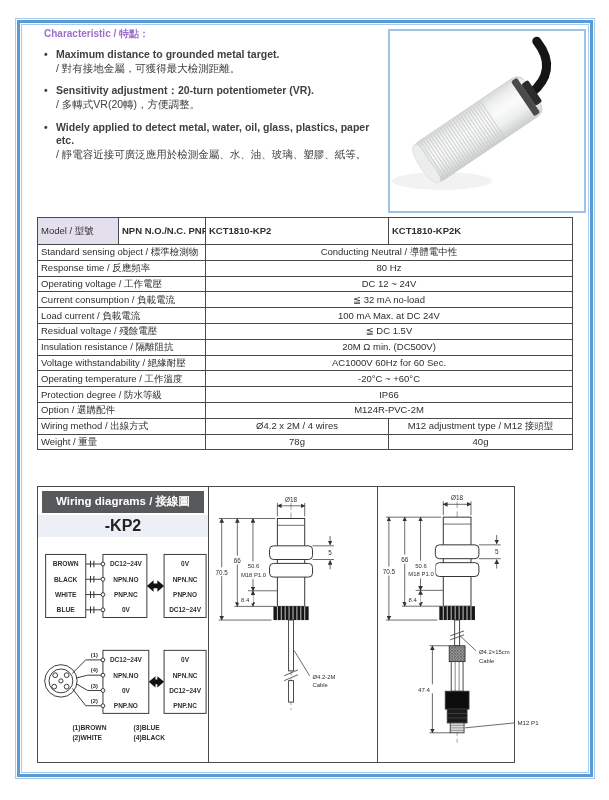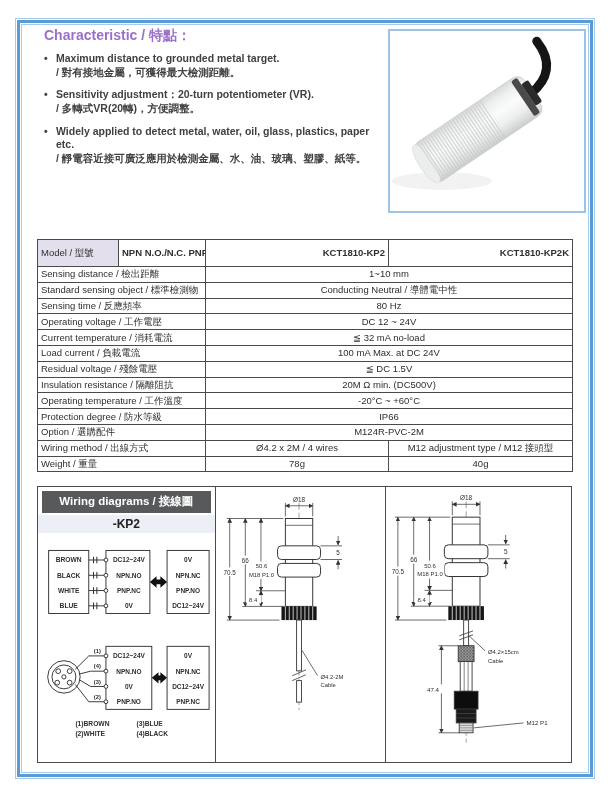--- a/index.html
+++ b/index.html
@@ -14,7 +14,7 @@
   .frame-c{position:absolute;inset:1px;border:1px solid #A6CBEC;}
   
   .chars{position:absolute;left:44px;top:27px;width:336px;}
-  .chars-title{font-size:14px;font-weight:bold;color:#9B6FC9;margin-bottom:7px;}
+  .chars-title{font-size:10px;font-weight:bold;color:#9B6FC9;margin-bottom:7px;}
   .char-item{display:flex;margin-bottom:9px;font-size:10.5px;line-height:1.3;color:#404040;font-weight:600;}
   .char-bullet{width:12px;flex:0 0 12px;color:#404040;}
   .char-zh{font-weight:700;}

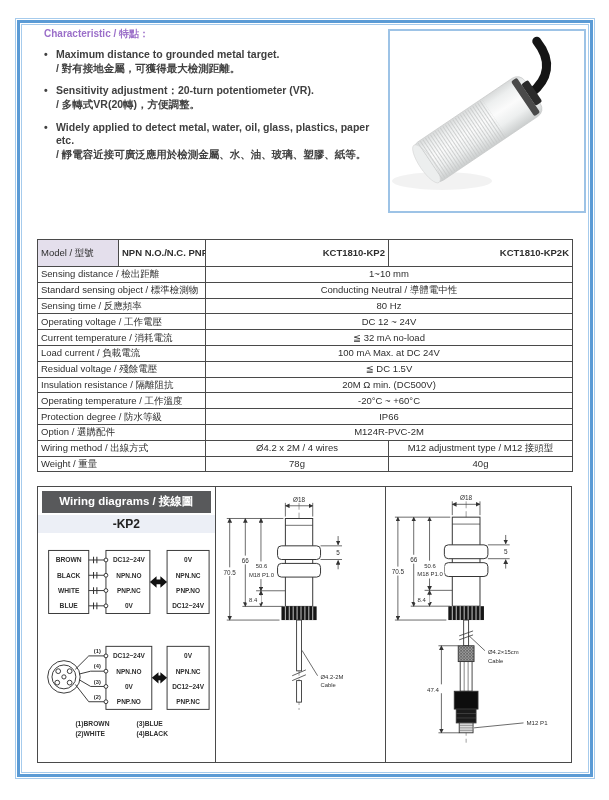--- a/index.html
+++ b/index.html
@@ -17,7 +17,7 @@
   .chars-title{font-size:10px;font-weight:bold;color:#9B6FC9;margin-bottom:7px;}
   .char-item{display:flex;margin-bottom:9px;font-size:10.5px;line-height:1.3;color:#404040;font-weight:600;}
   .char-bullet{width:12px;flex:0 0 12px;color:#404040;}
-  .char-zh{font-weight:700;}
+  .char-zh{font-weight:400;}
   
   .photo{position:absolute;left:388px;top:29px;width:194px;height:180px;border:2px solid #9DC3E6;background:#fff;}
   

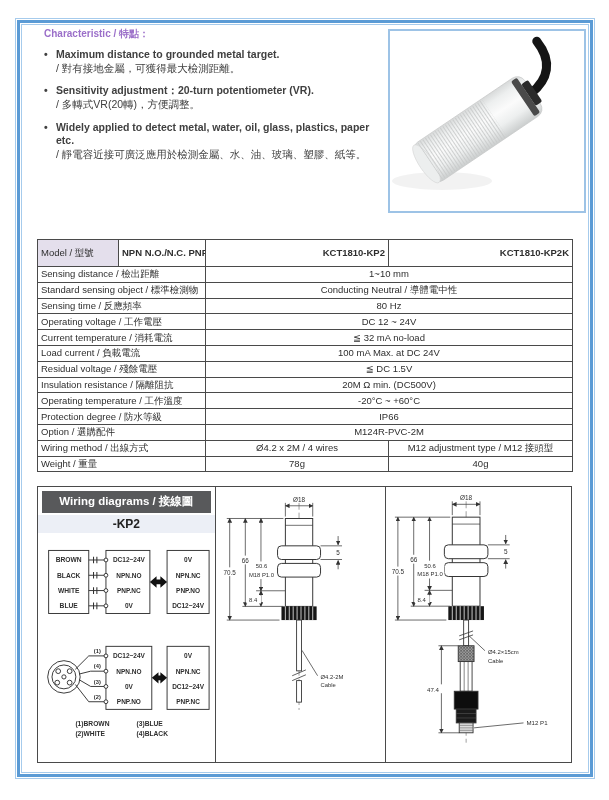--- a/index.html
+++ b/index.html
@@ -21,7 +21,7 @@
   
   .photo{position:absolute;left:388px;top:29px;width:194px;height:180px;border:2px solid #9DC3E6;background:#fff;}
   
-  table.spec{position:absolute;left:37px;top:217px;width:535px;border-collapse:collapse;table-layout:fixed;margin-top:22px;}
+  table.spec{position:absolute;left:37px;top:217px;width:535px;border-collapse:collapse;table-layout:fixed;}
   table.spec td{border:1px solid #4a4a4a;font-size:9.5px;color:#2e2e2e;padding:0 3px;height:14.8px;line-height:1.05;overflow:hidden;white-space:nowrap;}
   table.spec tr.hdr td{height:26px;}
   td.model-cell{background:#E4DFEC;font-size:10.5px;padding-left:5px;}

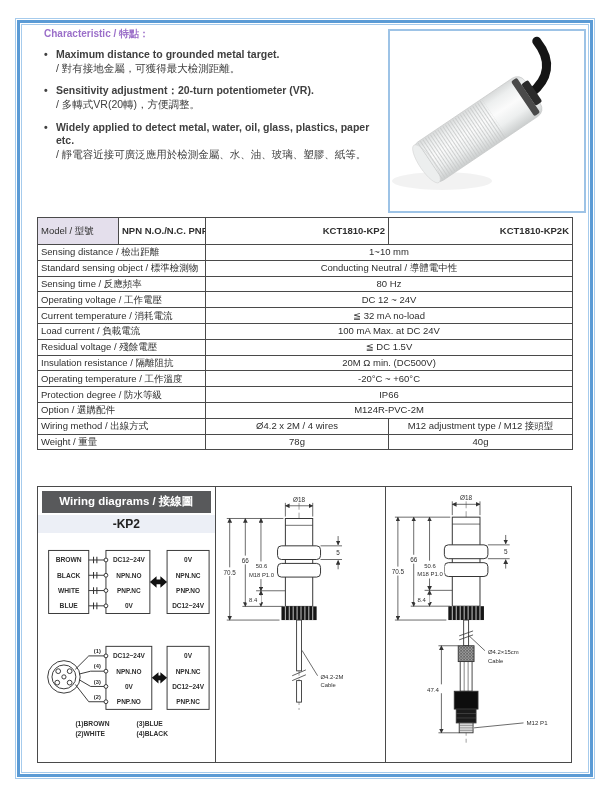--- a/index.html
+++ b/index.html
@@ -26,7 +26,7 @@
   table.spec tr.hdr td{height:26px;}
   td.model-cell{background:#E4DFEC;font-size:10.5px;padding-left:5px;}
   td.out-cell{font-weight:bold;font-size:9px;white-space:pre-line;text-align:left;padding-left:3px;}
-  td.model-name{font-weight:bold;font-size:10.5px;text-align:right;}
+  td.model-name{font-weight:bold;font-size:10.5px;text-align:left;}
   td.lbl{text-align:left;padding-left:5px;}
   td.val{text-align:center;}
   

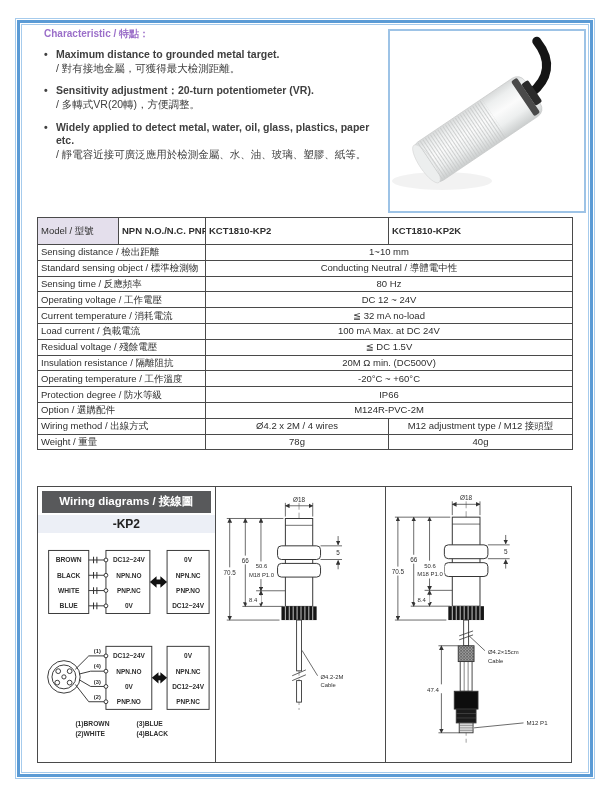--- a/index.html
+++ b/index.html
@@ -110,10 +110,6 @@
     <td class="model-name">KCT1810-KP2K</td>
   </tr>
   <tr>
-        <td class="lbl" colspan="2">Sensing distance / 檢出距離</td>
-        <td class="val" colspan="2">1~10 mm</td>
-      </tr>
-  <tr>
         <td class="lbl" colspan="2">Standard sensing object / 標準檢測物</td>
         <td class="val" colspan="2">Conducting Neutral / 導體電中性</td>
       </tr>

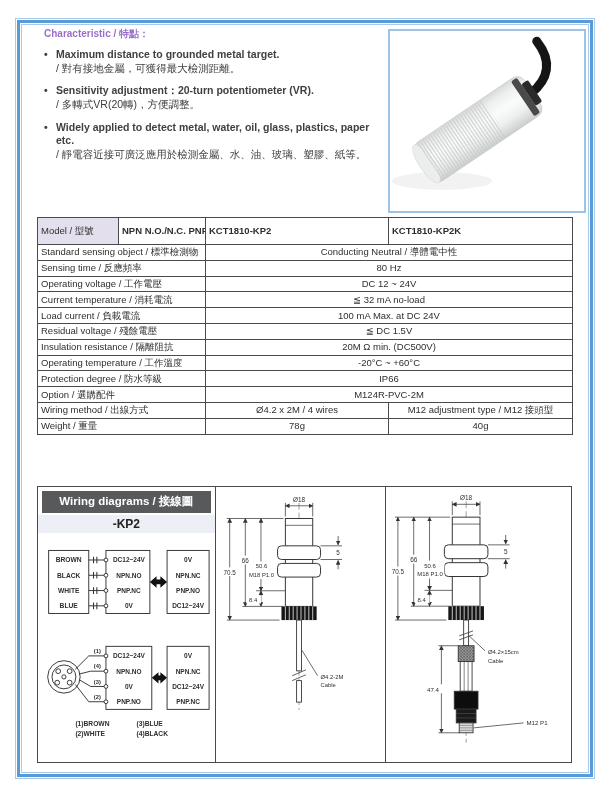--- a/index.html
+++ b/index.html
@@ -114,7 +114,7 @@
         <td class="val" colspan="2">Conducting Neutral / 導體電中性</td>
       </tr>
   <tr>
-        <td class="lbl" colspan="2">Sensing time / 反應頻率</td>
+        <td class="lbl" colspan="2">Response time / 反應頻率</td>
         <td class="val" colspan="2">80 Hz</td>
       </tr>
   <tr>

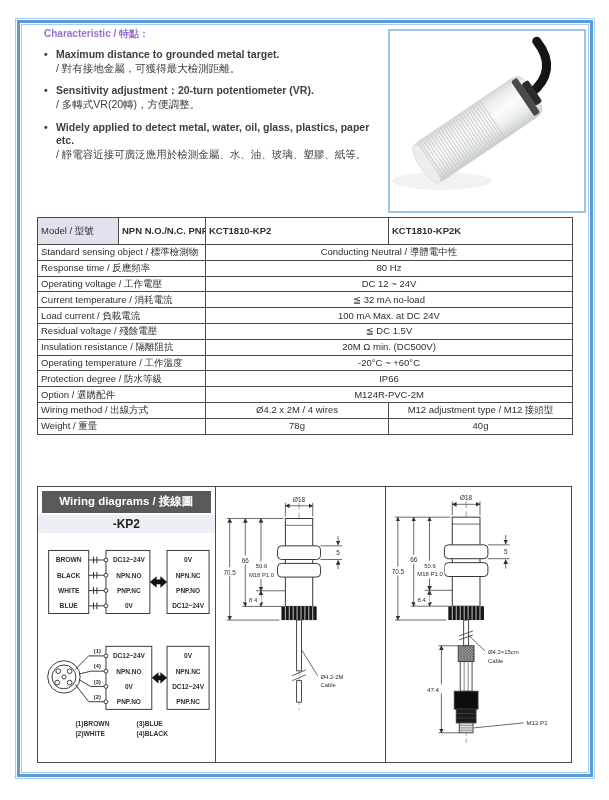--- a/index.html
+++ b/index.html
@@ -122,7 +122,7 @@
         <td class="val" colspan="2">DC 12 ~ 24V</td>
       </tr>
   <tr>
-        <td class="lbl" colspan="2">Current temperature / 消耗電流</td>
+        <td class="lbl" colspan="2">Current consumption / 負載電流</td>
         <td class="val" colspan="2">≦ 32 mA no-load</td>
       </tr>
   <tr>

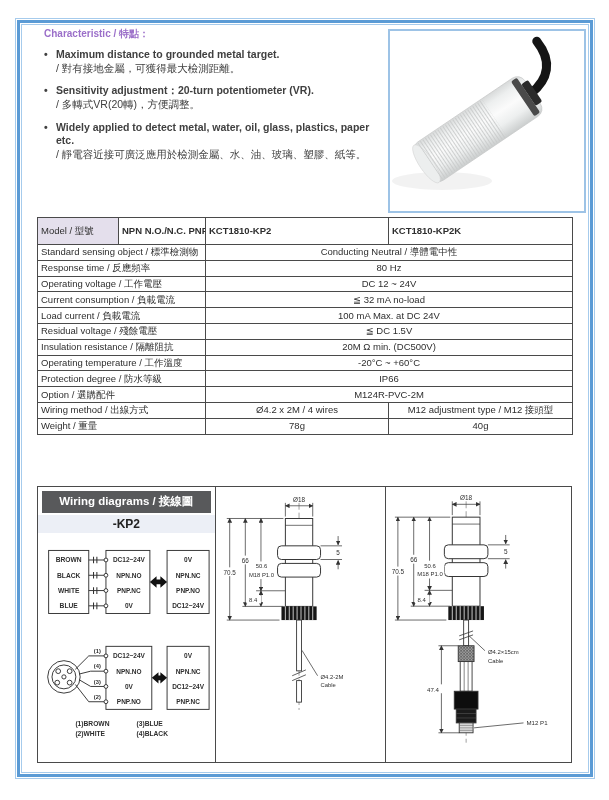--- a/index.html
+++ b/index.html
@@ -138,6 +138,10 @@
         <td class="val" colspan="2">20M Ω min. (DC500V)</td>
       </tr>
   <tr>
+        <td class="lbl" colspan="2">Voltage withstandability / 絕緣耐壓</td>
+        <td class="val" colspan="2">AC1000V 60Hz for 60 Sec.</td>
+      </tr>
+  <tr>
         <td class="lbl" colspan="2">Operating temperature / 工作溫度</td>
         <td class="val" colspan="2">-20°C ~ +60°C</td>
       </tr>

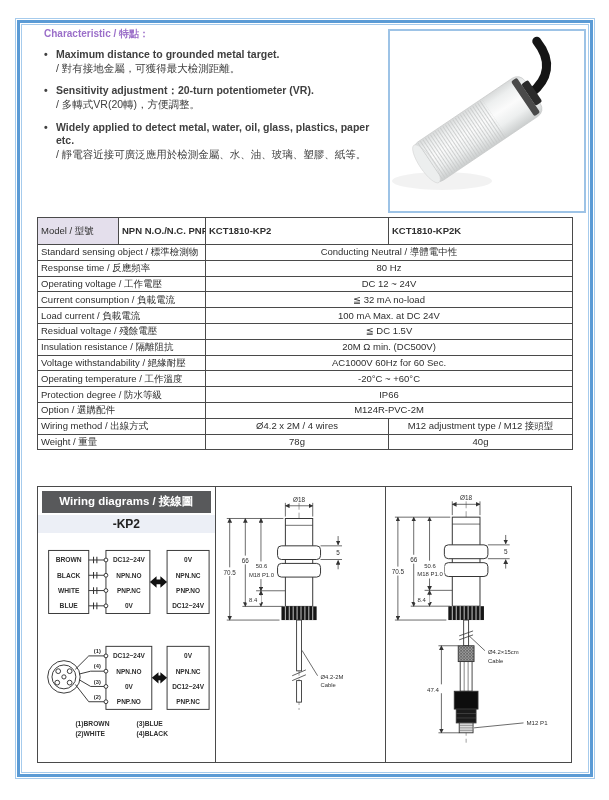--- a/index.html
+++ b/index.html
@@ -30,7 +30,7 @@
   td.lbl{text-align:left;padding-left:5px;}
   td.val{text-align:center;}
   
-  .bottom{position:absolute;left:37px;top:486px;width:535px;height:277px;display:flex;border:1px solid #4a4a4a;box-sizing:border-box;background:#fff;}
+  .bottom{position:absolute;left:37px;top:486px;width:478px;height:277px;display:flex;border:1px solid #4a4a4a;box-sizing:border-box;background:#fff;}
   .bcol{box-sizing:border-box;height:100%;}
   .bcol1{width:178px;border-right:1px solid #4a4a4a;}
   .bcol2{width:171px;border-right:1px solid #4a4a4a;display:flex;justify-content:center;}

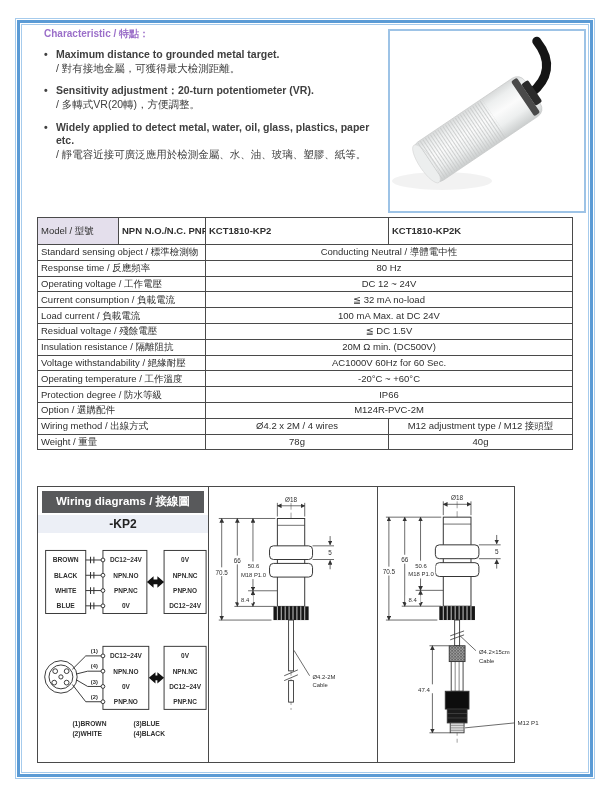--- a/index.html
+++ b/index.html
@@ -36,7 +36,7 @@
   .bcol2{width:171px;border-right:1px solid #4a4a4a;display:flex;justify-content:center;}
   .bcol3{width:185px;display:flex;justify-content:center;}
   .wiring-hdr{margin:4px 4px 0 4px;background:#58595B;color:#fff;font-weight:bold;font-size:11.5px;text-align:center;padding:3px 0 4px 0;}
-  .sub-bar{background:#ECEFF6;font-weight:bold;font-size:12px;color:#222;text-align:center;padding:2px 0;margin-top:2px;}
+  .sub-bar{background:#ECEFF6;font-weight:bold;font-size:16px;color:#222;text-align:center;padding:2px 0;margin-top:2px;}
   .wsvg{display:block;margin:2px auto 0 auto;}
   svg text{font-family:"Liberation Sans","DejaVu Sans",sans-serif;fill:#2e2e2e;}
 </style>

